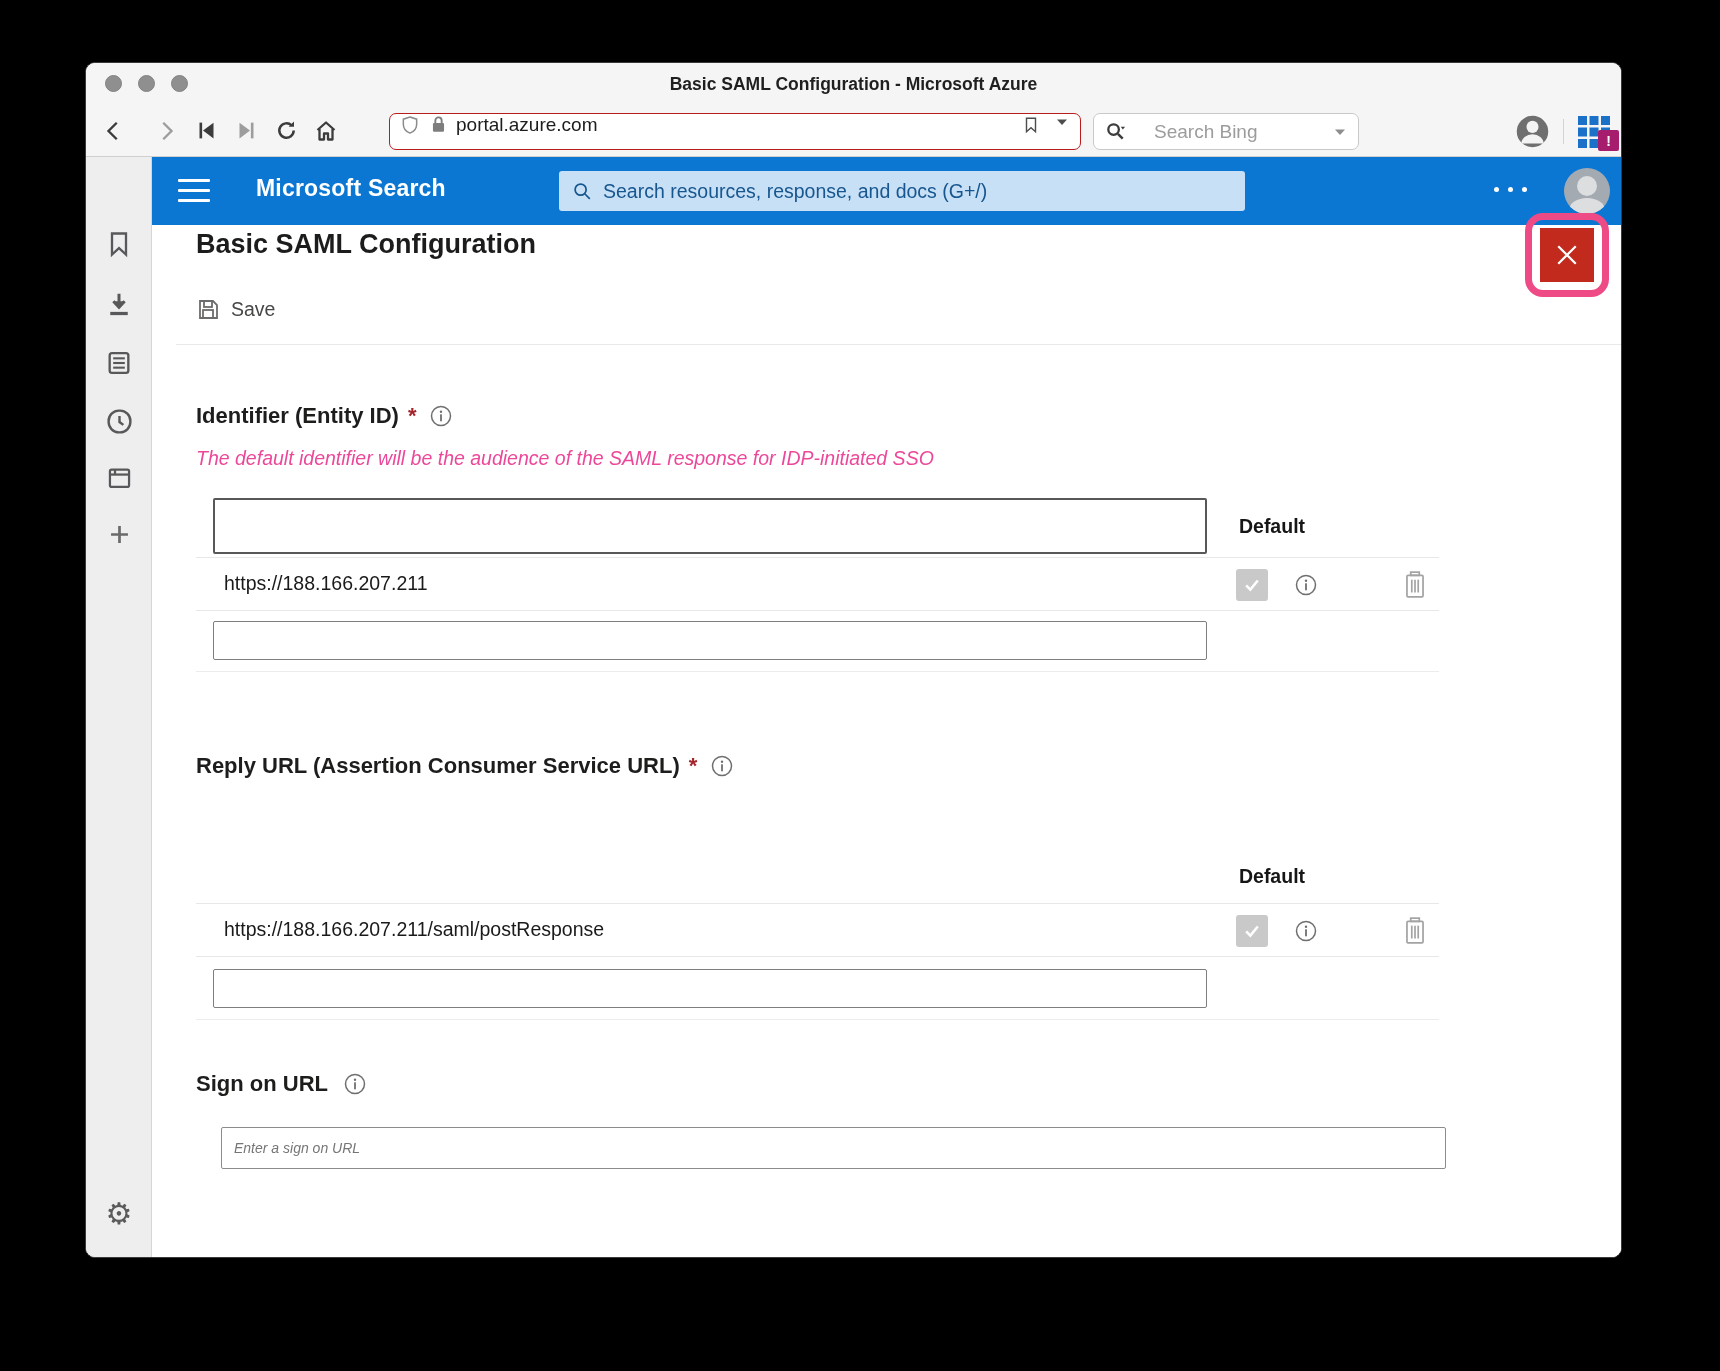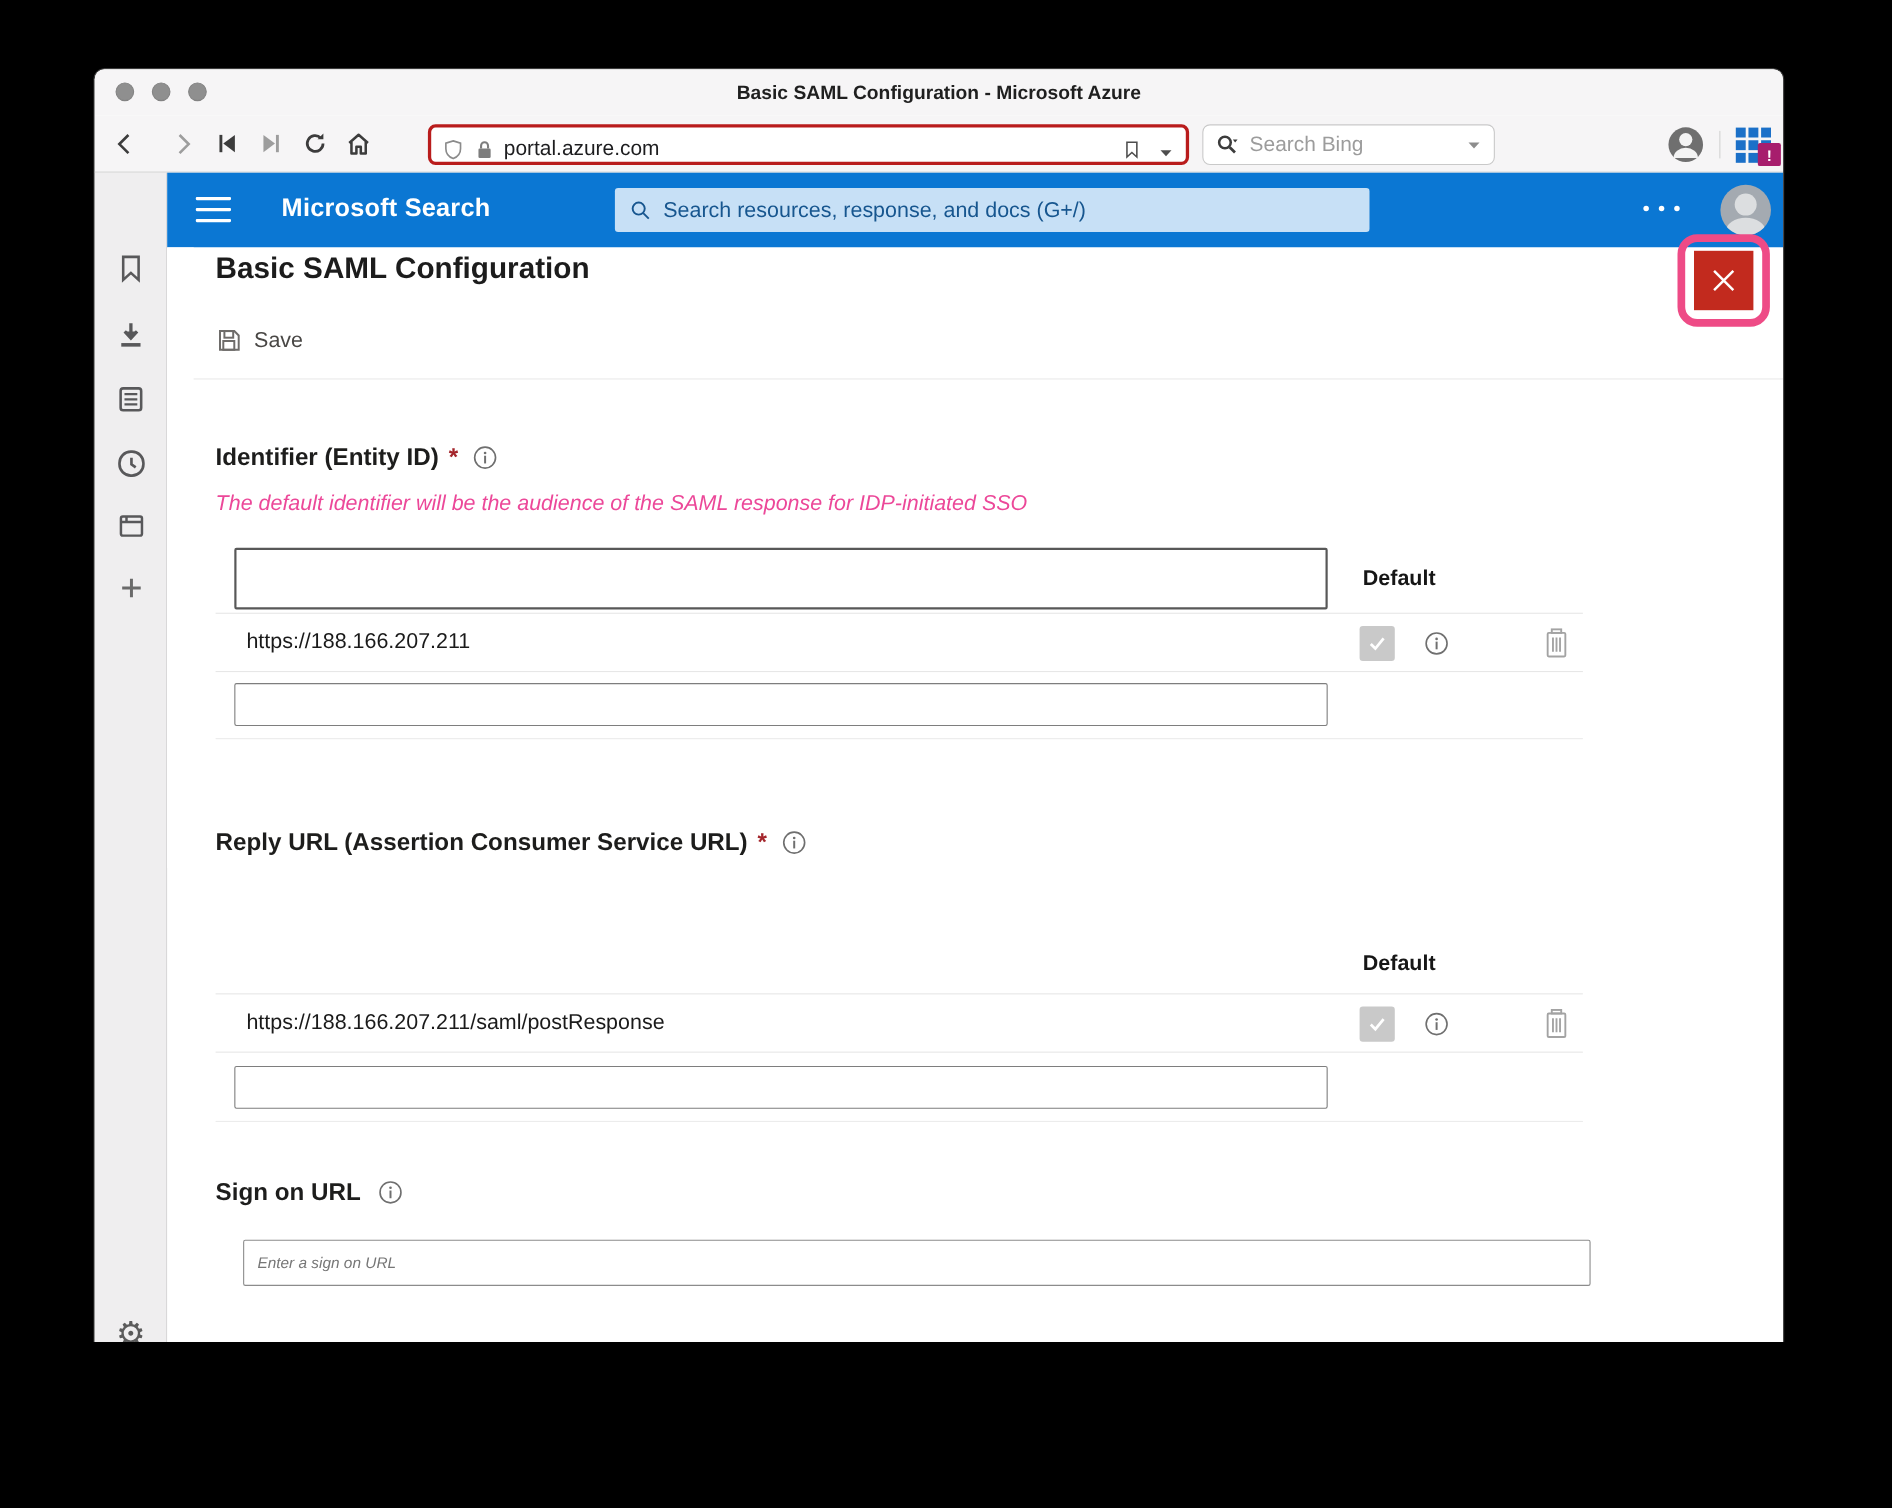--- a/index.html
+++ b/index.html
@@ -5,7 +5,7 @@
   * { margin:0; padding:0; box-sizing:border-box; }
   html,body { background:#000; }
   body { font-family:"Liberation Sans", sans-serif; }
-  #stage { position:relative; width:1720px; height:1220px; background:#000; overflow:hidden; }
+  #stage { position:relative; width:1720px; height:1371px; background:#000; overflow:hidden; }
 
   
   .window { position:absolute; left:85px; top:62px; width:1537px; height:1196px;

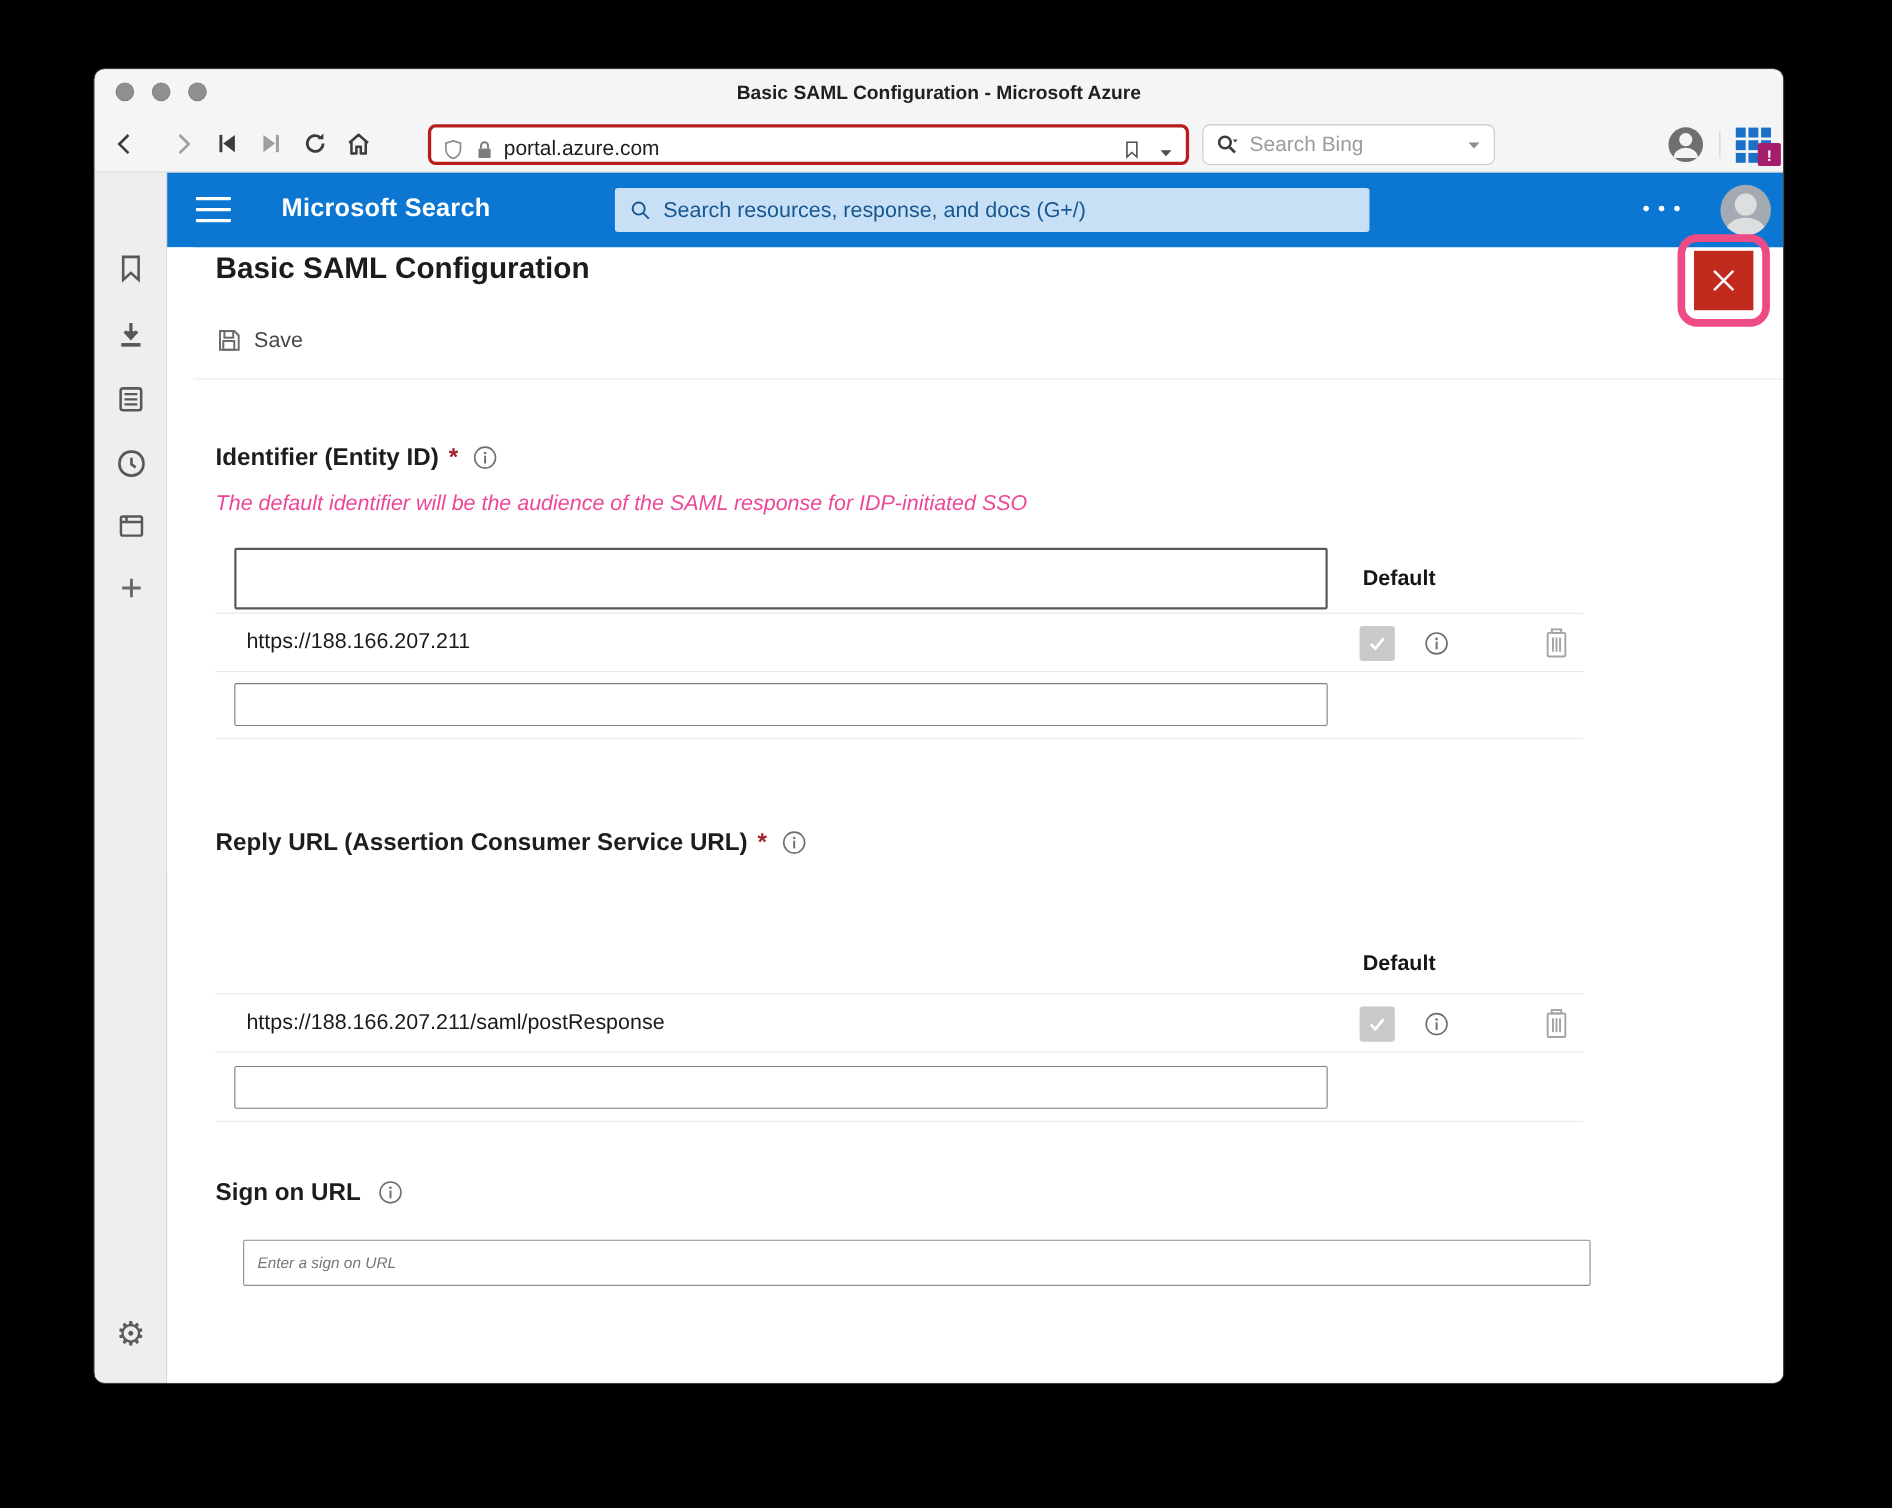--- a/index.html
+++ b/index.html
@@ -22,7 +22,7 @@
              display:flex; align-items:center; position:relative; }
   .tb-btn { display:flex; align-items:center; justify-content:center; width:40px; height:40px; flex:0 0 auto; }
   .urlbar { position:absolute; left:303px; top:8px; width:692px; height:37px; background:#fff;
-            border:3px solid #b91c1c; border-radius:7px; display:flex; align-items:flex-end; padding:0 10px; }
+            border:1px solid #b91c1c; border-radius:7px; display:flex; align-items:flex-start; padding:0 10px; }
   .url-text { font-size:19px; color:#1d1d1f; margin-left:8px; flex:1; }
   .searchbar { position:absolute; left:1007px; top:8px; width:266px; height:37px; background:#fff;
                border:1px solid #c9c9c9; border-radius:7px; display:flex; align-items:center; padding:0 10px; }

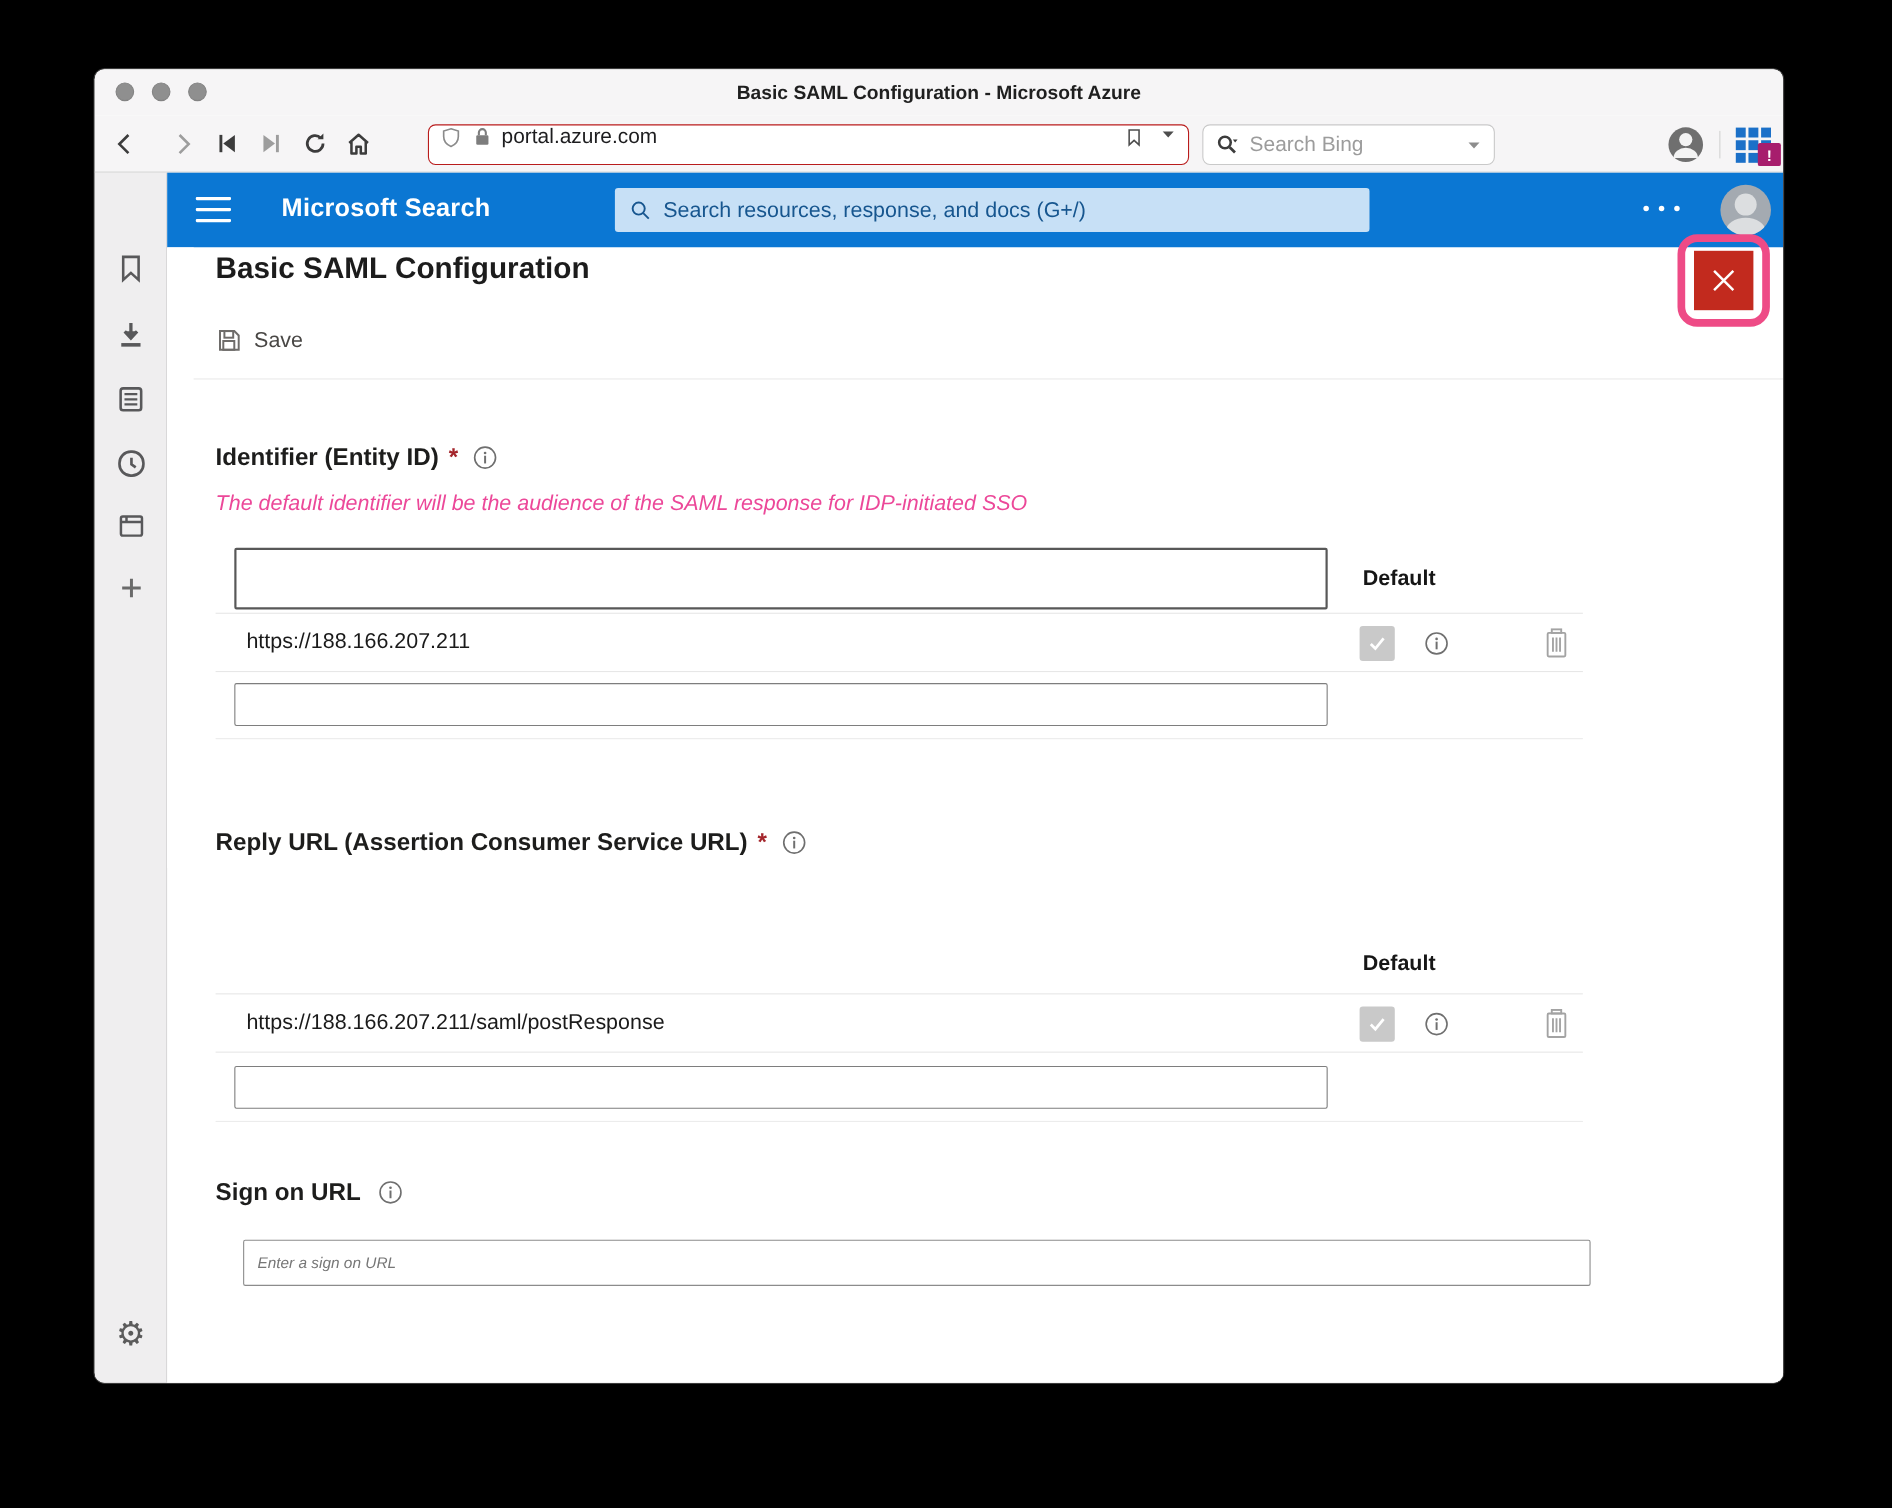--- a/index.html
+++ b/index.html
@@ -26,7 +26,7 @@
   .url-text { font-size:19px; color:#1d1d1f; margin-left:8px; flex:1; }
   .searchbar { position:absolute; left:1007px; top:8px; width:266px; height:37px; background:#fff;
                border:1px solid #c9c9c9; border-radius:7px; display:flex; align-items:center; padding:0 10px; }
-  .search-ph { font-size:19px; color:#9c9c9c; margin-left:9px; flex:1; }
+  .search-ph { font-size:19px; color:#9c9c9c; margin-left:27px; flex:1; }
   .fx-avatar { position:absolute; left:1428px; top:8px; }
   .tb-divider { position:absolute; left:1477px; top:14px; width:1px; height:25px; background:#d3d3d3; }
   .grid-wrap { position:absolute; left:1490px; top:9px; width:40px; height:38px; }

